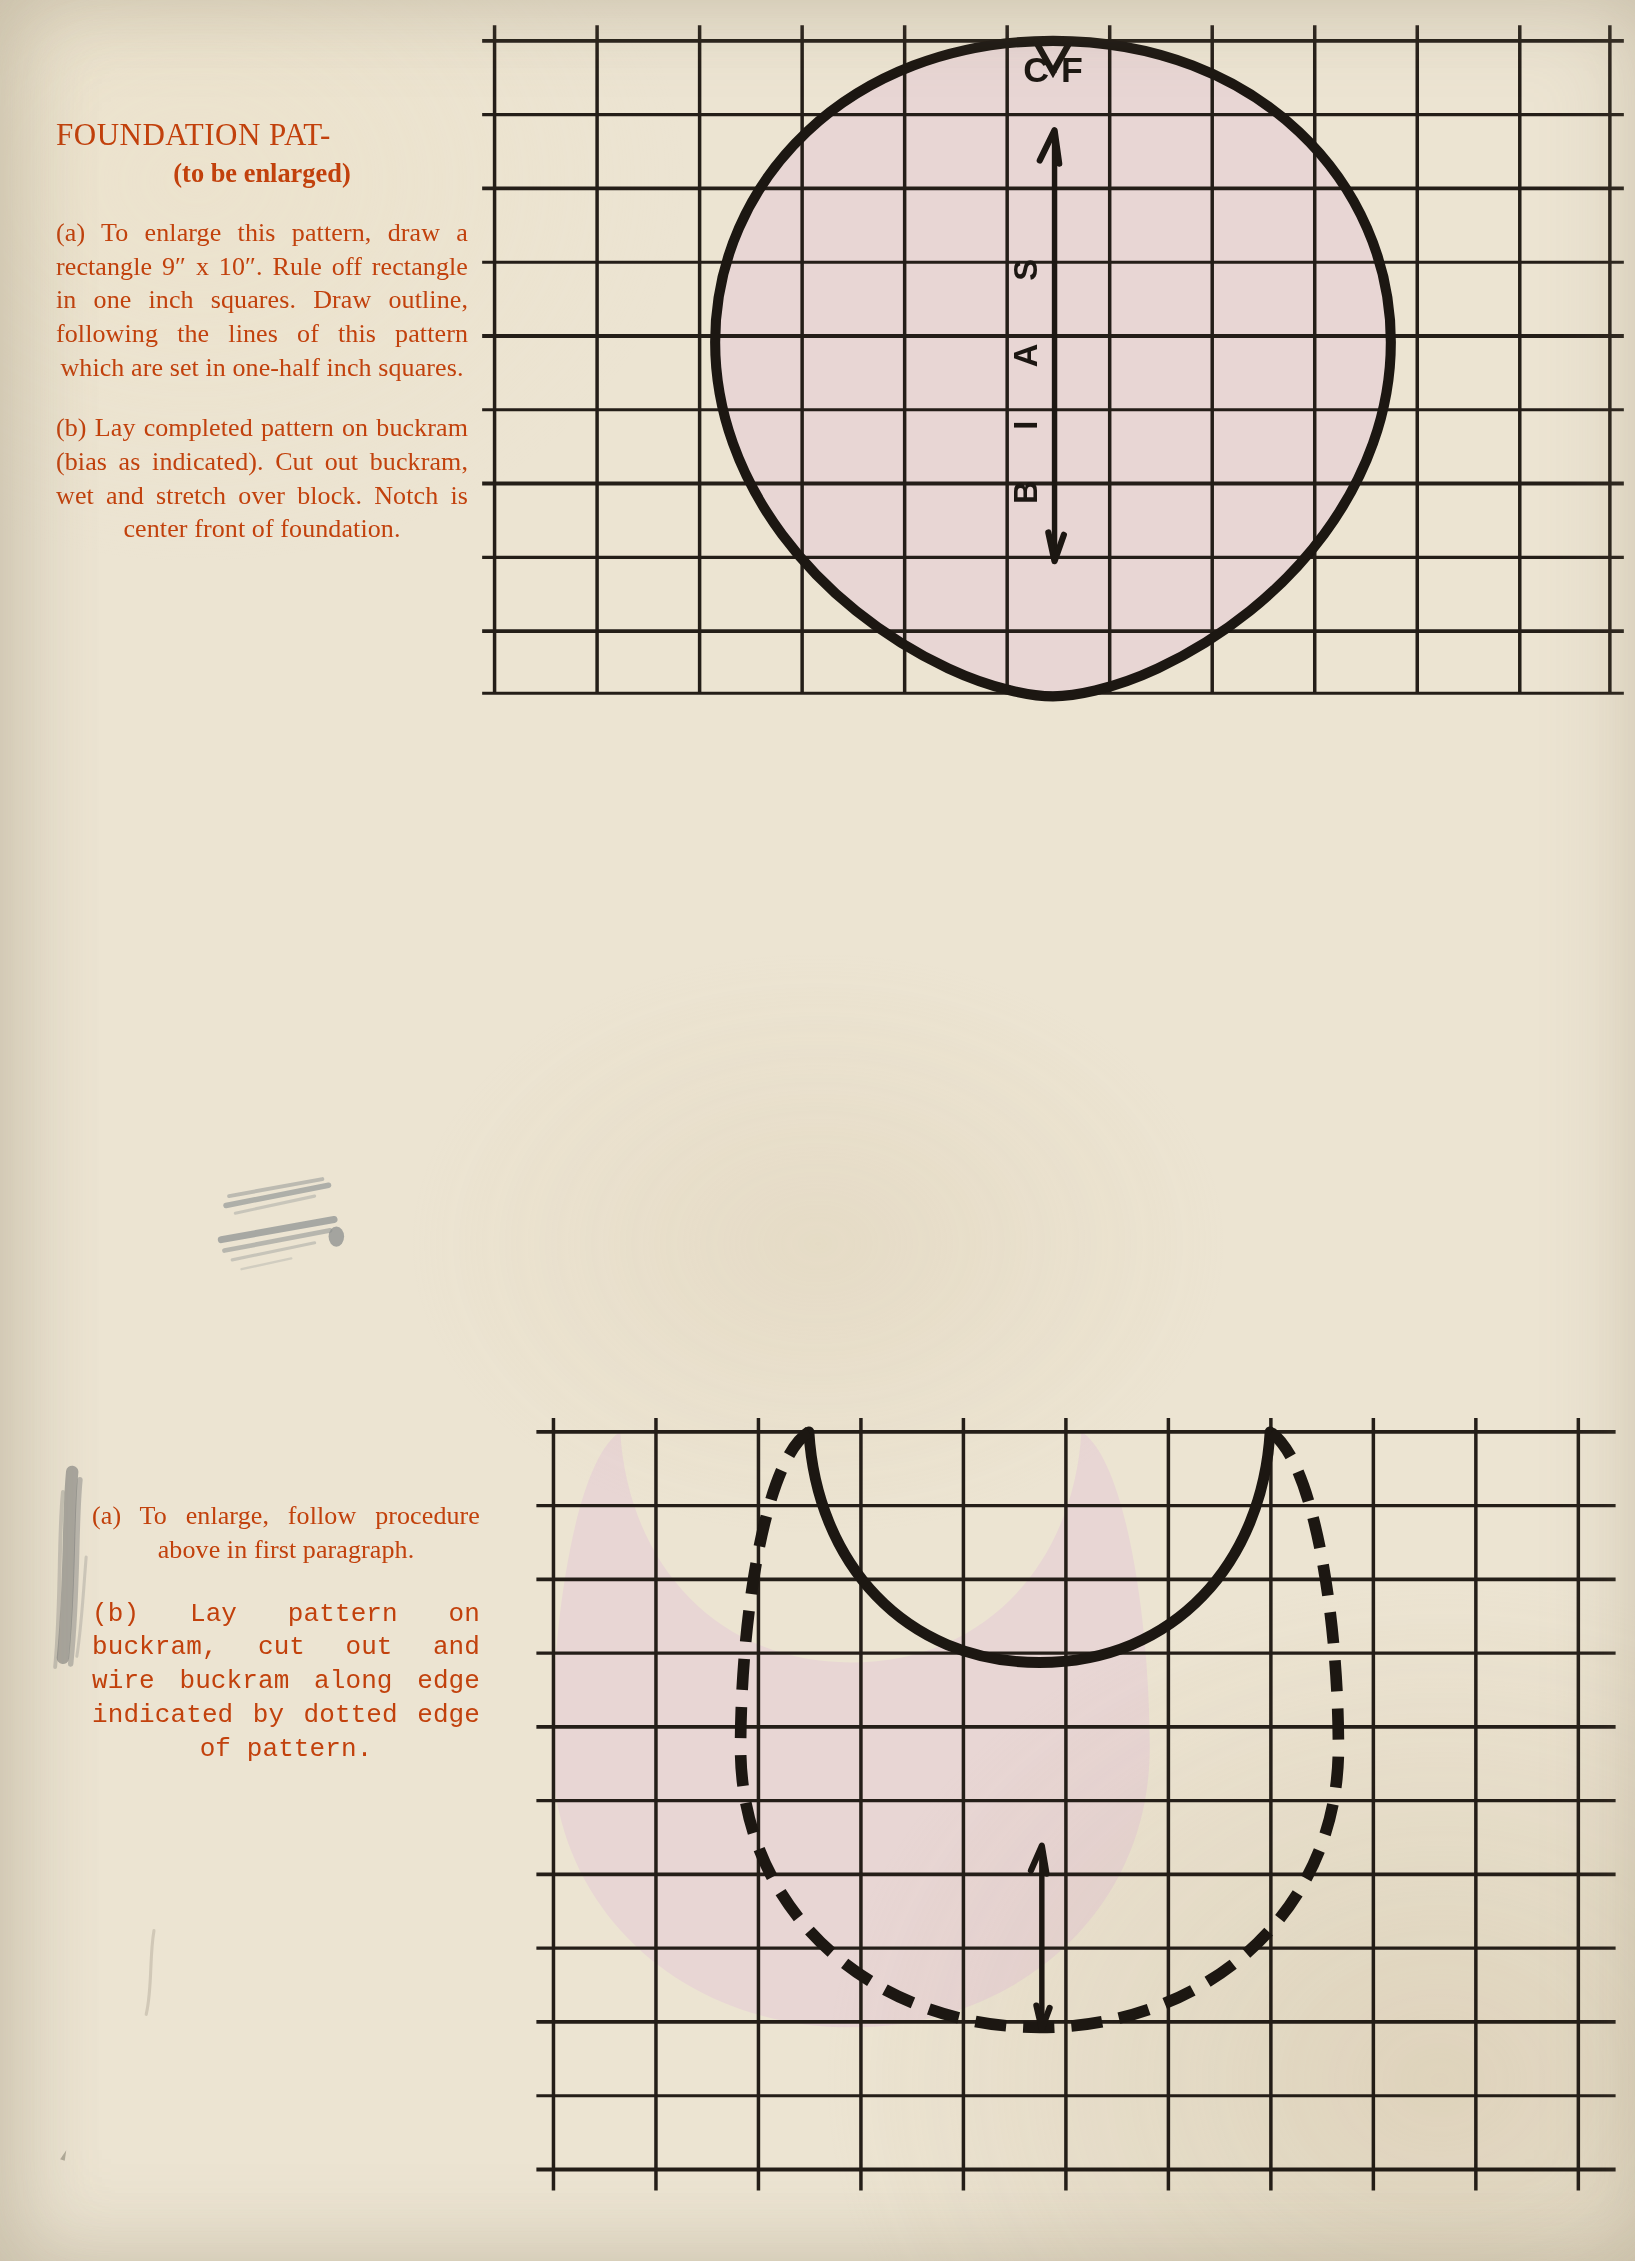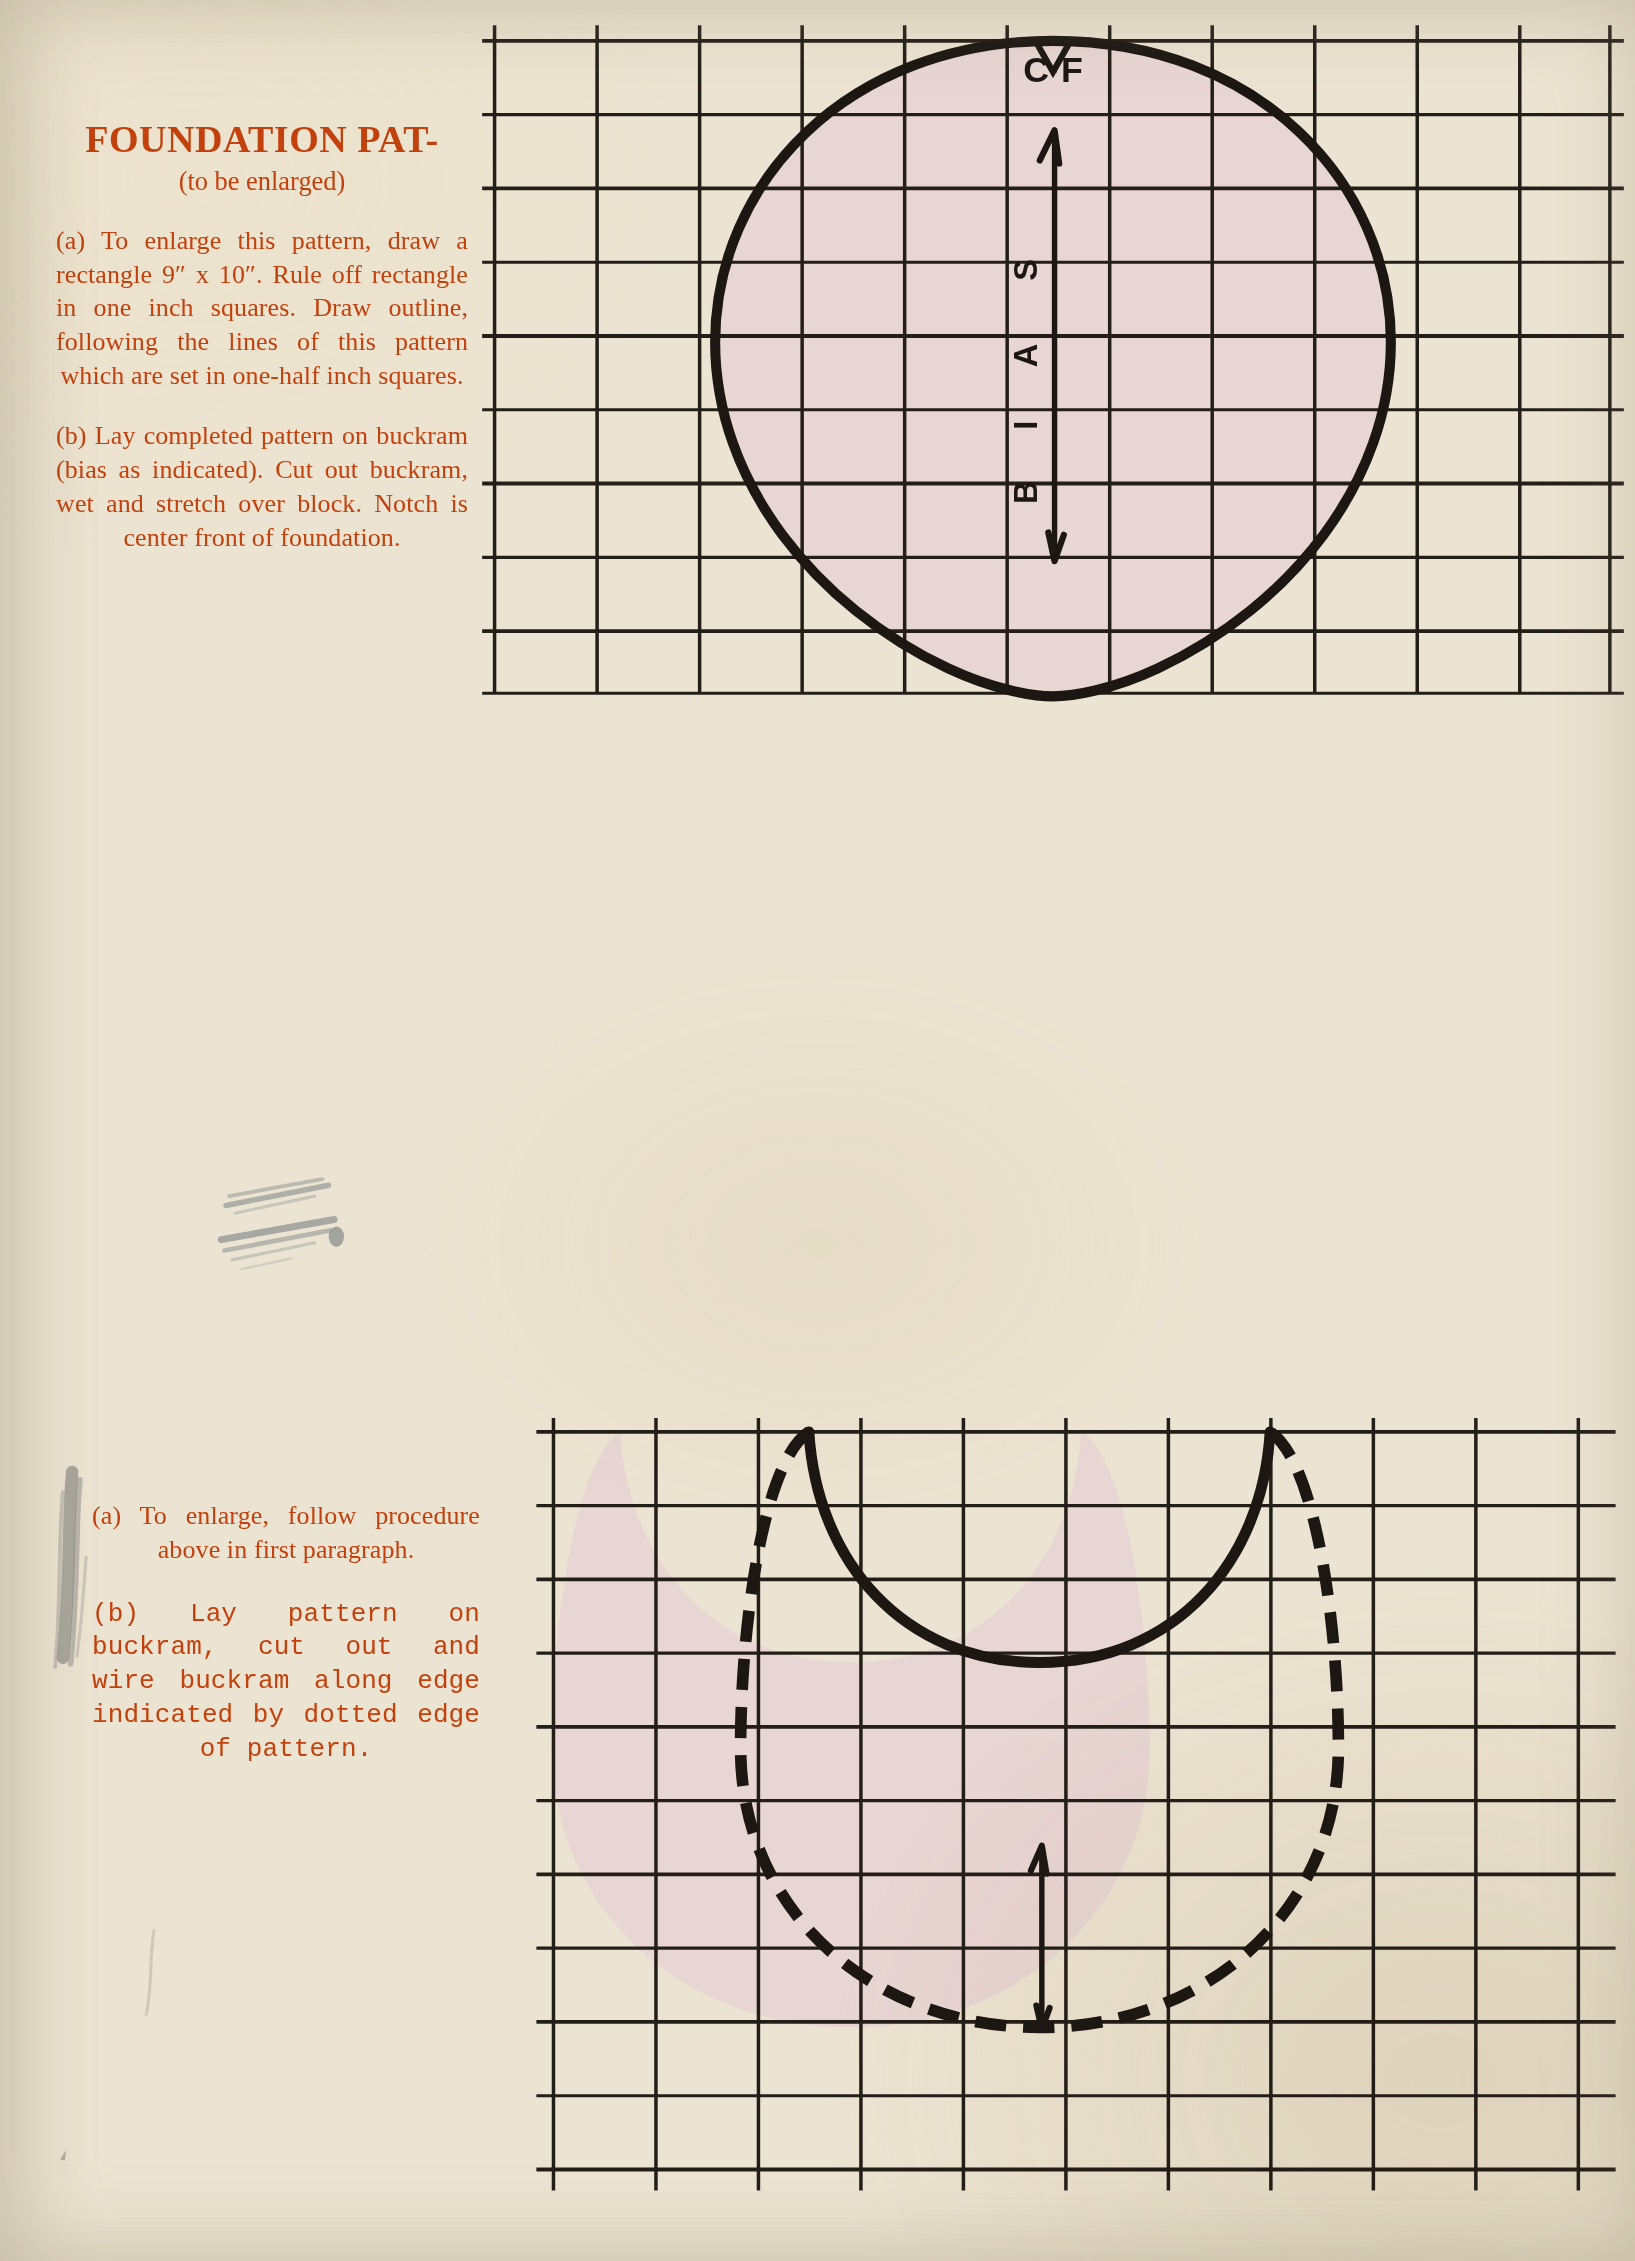--- a/index.html
+++ b/index.html
@@ -45,12 +45,11 @@
     width: 412px;
   }
   .title {
-    text-align: center;
-    font-size: 38px;
+    font-size: 31px;
     line-height: 1.16;
     letter-spacing: 0.5px;
     margin: 0 0 1.6px 0;
-    font-weight: 700;
+    font-weight: 400;
   }
   .title .t-line1 { display: block; }
   .title .t-line2 { display: block; }

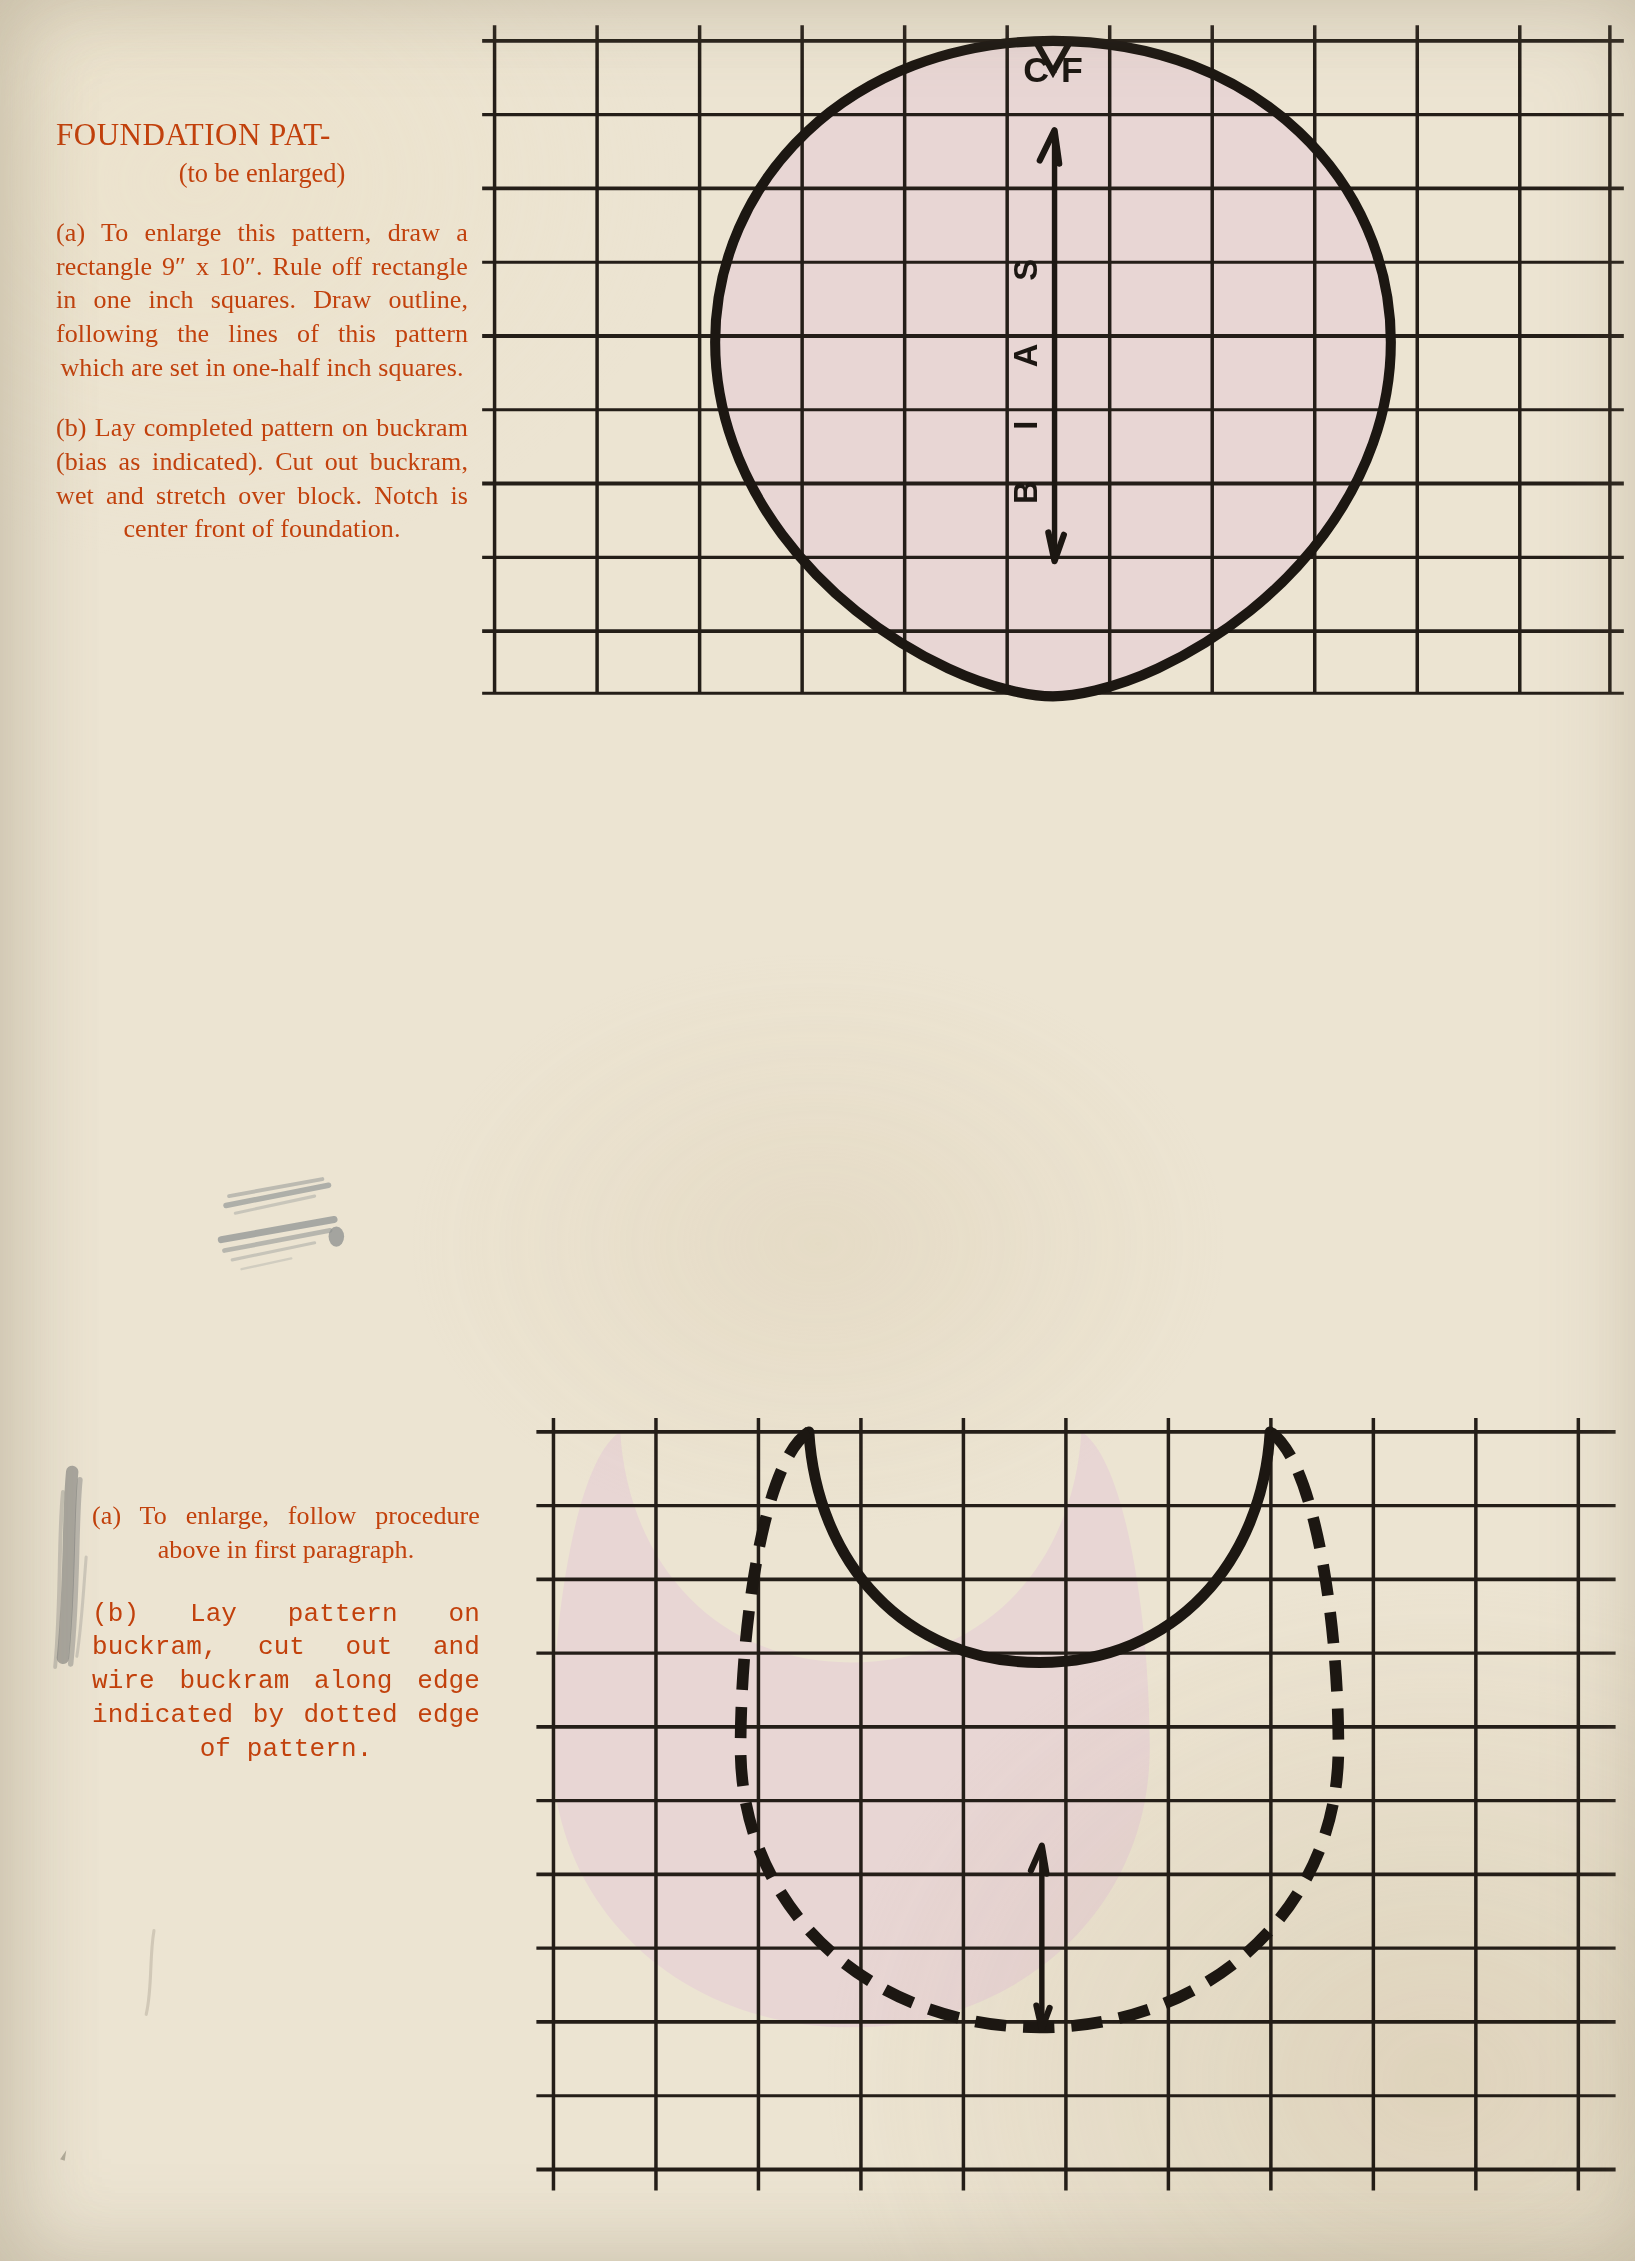--- a/index.html
+++ b/index.html
@@ -58,7 +58,7 @@
     font-size: 26.4px;
     line-height: 1.2;
     margin: 4.7px 0 0 0;
-    font-weight: 400;
+    font-weight: 700;
   }
   .body-para {
     font-size: 26px;

